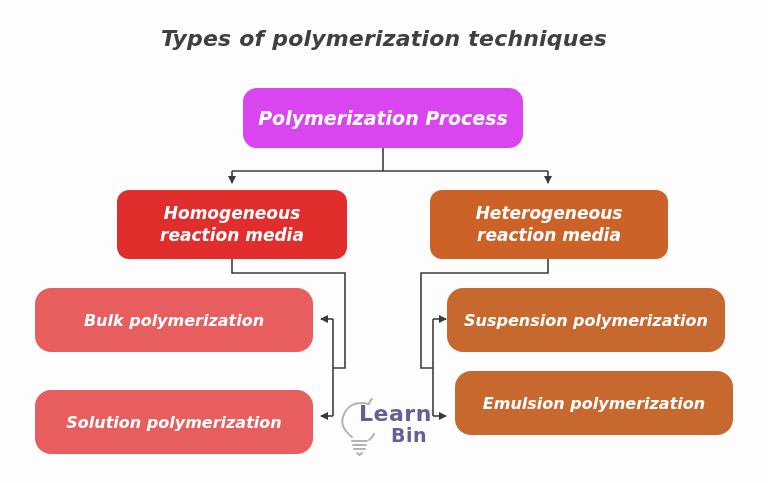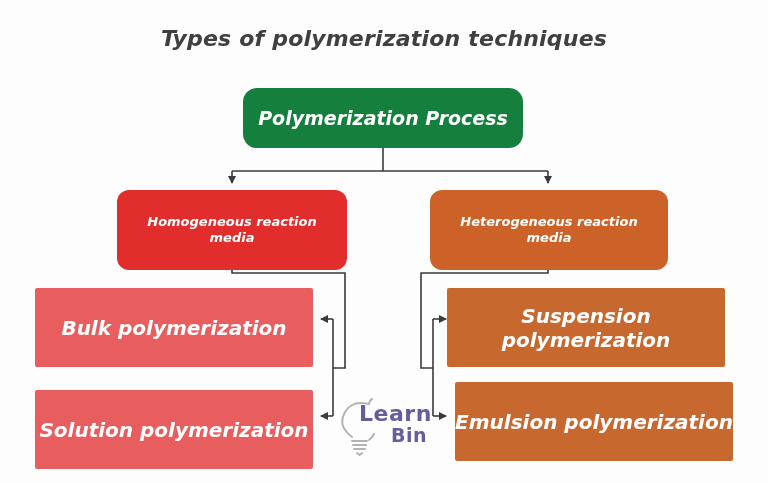--- a/index.html
+++ b/index.html
@@ -111,7 +111,7 @@
     </g>
   </svg>
 
-  <div class="node node-root" style="background: #15803d;">Polymerization Process</div>
+  <div class="node node-root" style="background: #d946ef;">Polymerization Process</div>
 
   <div class="node node-branch left" style="background: rgb(226, 45, 45);">Homogeneous reaction media</div>
 

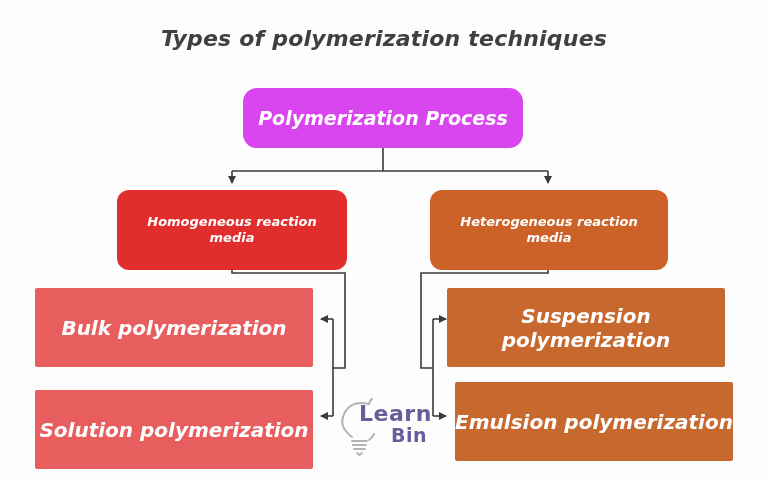--- a/index.html
+++ b/index.html
@@ -41,9 +41,9 @@
     font-size:19px;
   }
   .node-branch {
-    top:190px; height:80px;
+    top:190px; height:69px;
     border-radius:12px;
-    font-size:13px;
+    font-size:17px;
     line-height:1.25;
     padding:0 28px;
   }

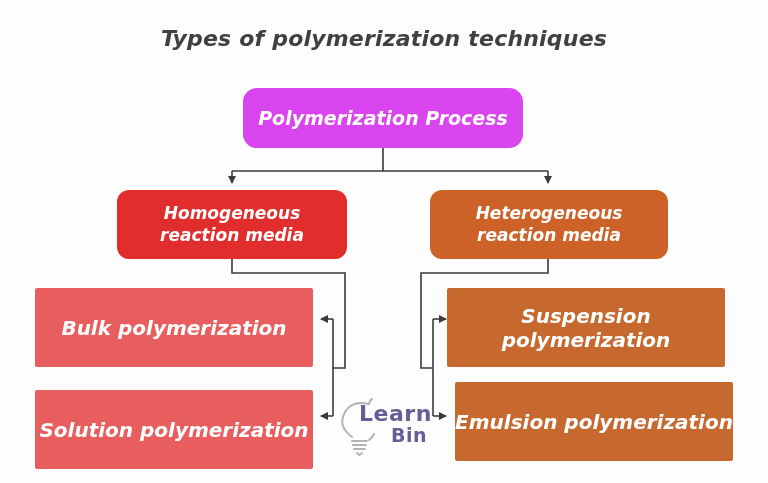--- a/index.html
+++ b/index.html
@@ -50,9 +50,9 @@
   .node-branch.left  { left:117px; width:230px; }
   .node-branch.right { left:430px; width:238px; }
   .node-leaf {
-    width:278px; height:79px;
-    border-radius:2px;
-    font-size:20px;
+    width:278px; height:64px;
+    border-radius:16px;
+    font-size:16px;
   }
   .leaf-bulk       { left:35px;  top:288px; }
   .leaf-solution   { left:35px;  top:371px; }

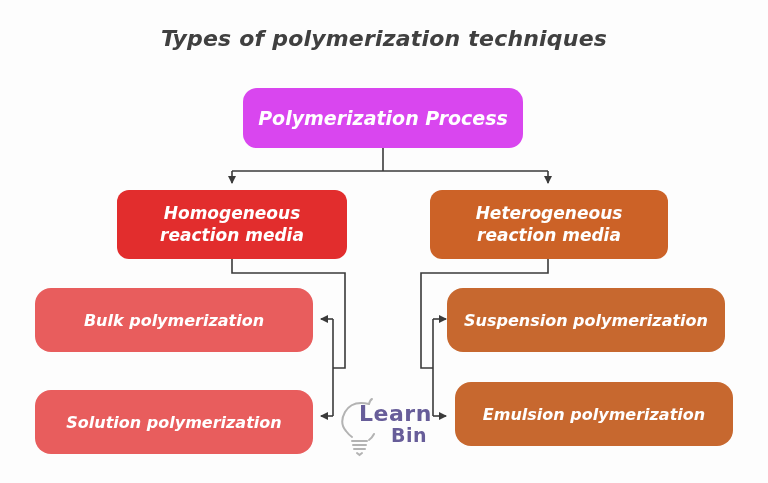--- a/index.html
+++ b/index.html
@@ -123,7 +123,7 @@
 
   <div class="node node-leaf leaf-suspension" style="background: rgb(199, 104, 47);">Suspension polymerization</div>
 
-  <div class="node node-leaf leaf-emulsion" style="background: rgb(199, 104, 47); margin-top: 11px;">Emulsion polymerization</div>
+  <div class="node node-leaf leaf-emulsion" style="background: rgb(199, 104, 47);">Emulsion polymerization</div>
 
   <div class="logo">
     <svg class="bulb" width="44" height="62" viewBox="0 0 44 62">

